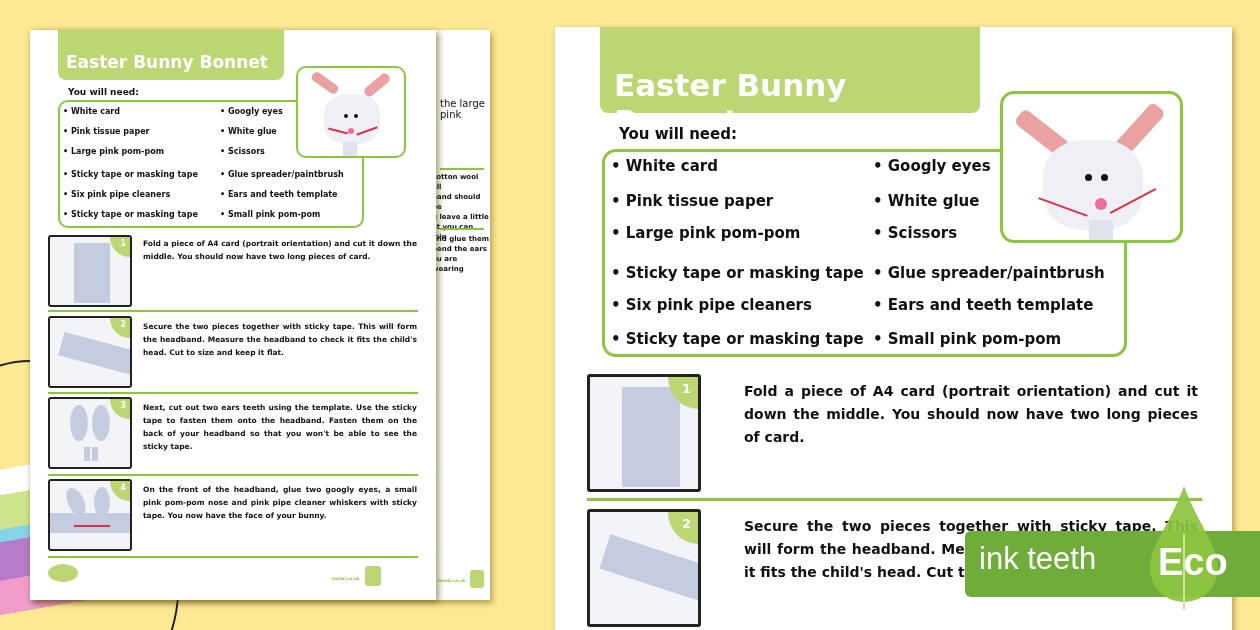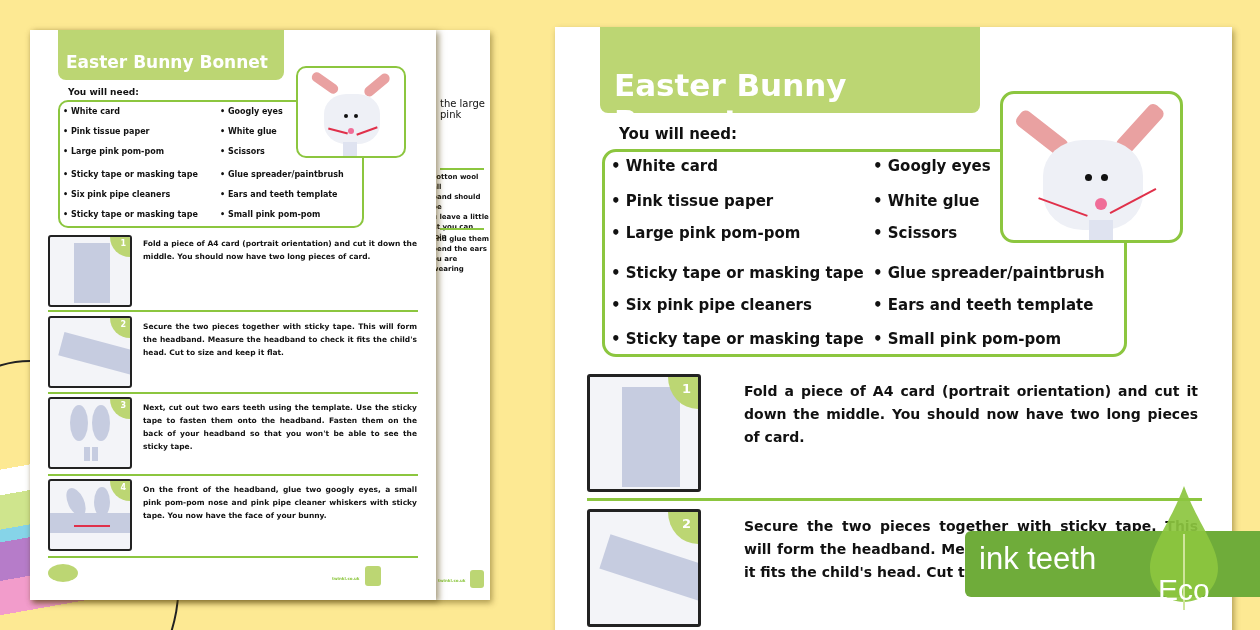--- a/index.html
+++ b/index.html
@@ -83,7 +83,7 @@
   .eco-leaf {
     position: absolute; left: 1148px; top: 484px; width: 72px; height: 128px; z-index: 6;
   }
-  .eco-word { position: absolute; left: 1158px; top: 541px; color: #fff; font-size: 30px; font-weight: normal; font-family: "Liberation Sans", sans-serif; z-index: 7; margin-top: 32px; }
+  .eco-word { position: absolute; left: 1158px; top: 541px; color: #fff; font-size: 38px; font-weight: bold; font-family: "Liberation Sans", sans-serif; z-index: 7; }
 </style>
 </head>
 <body>

